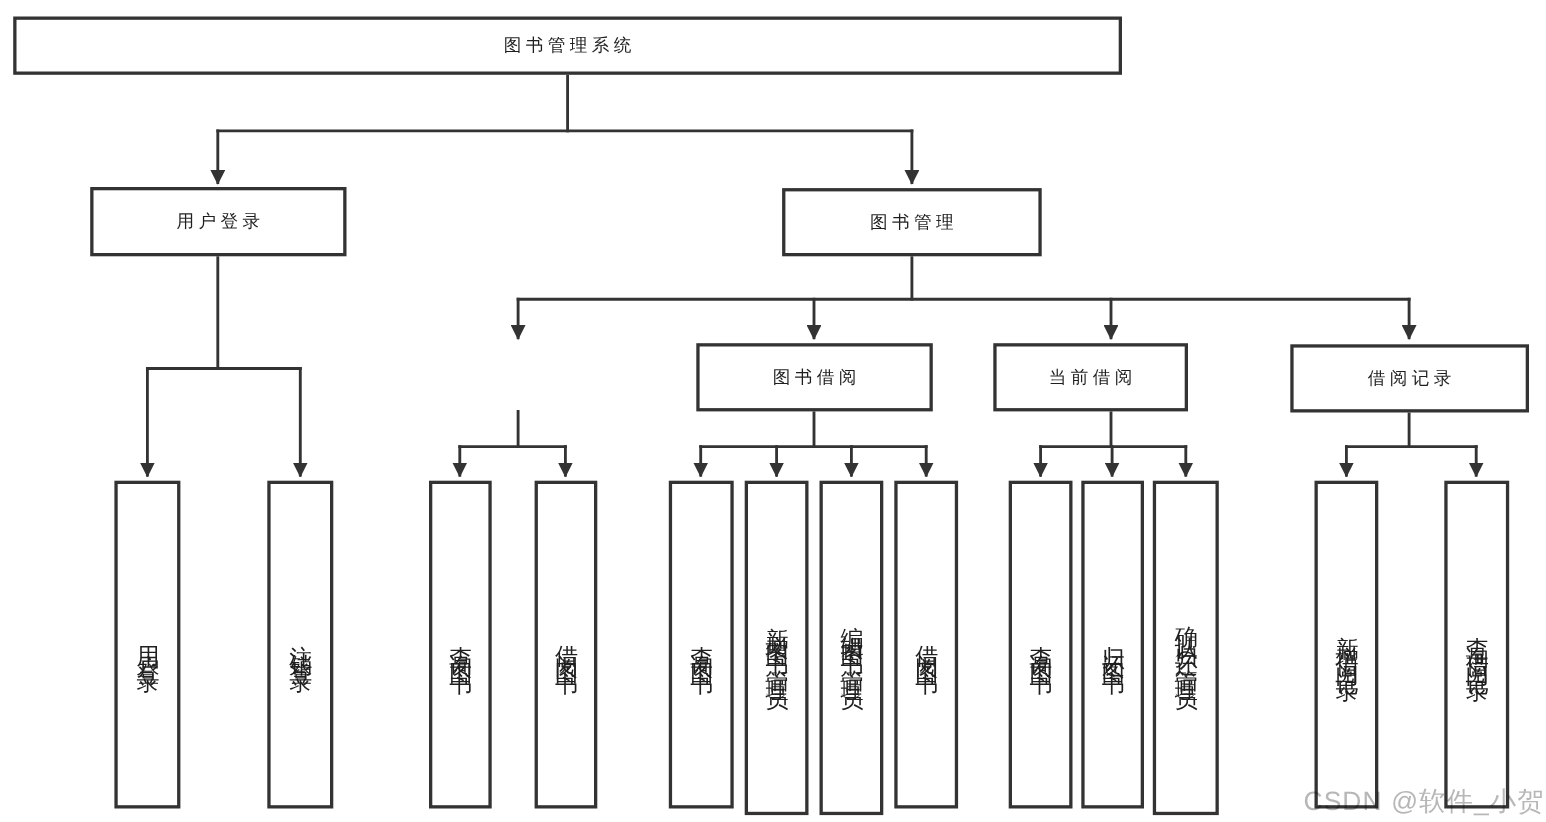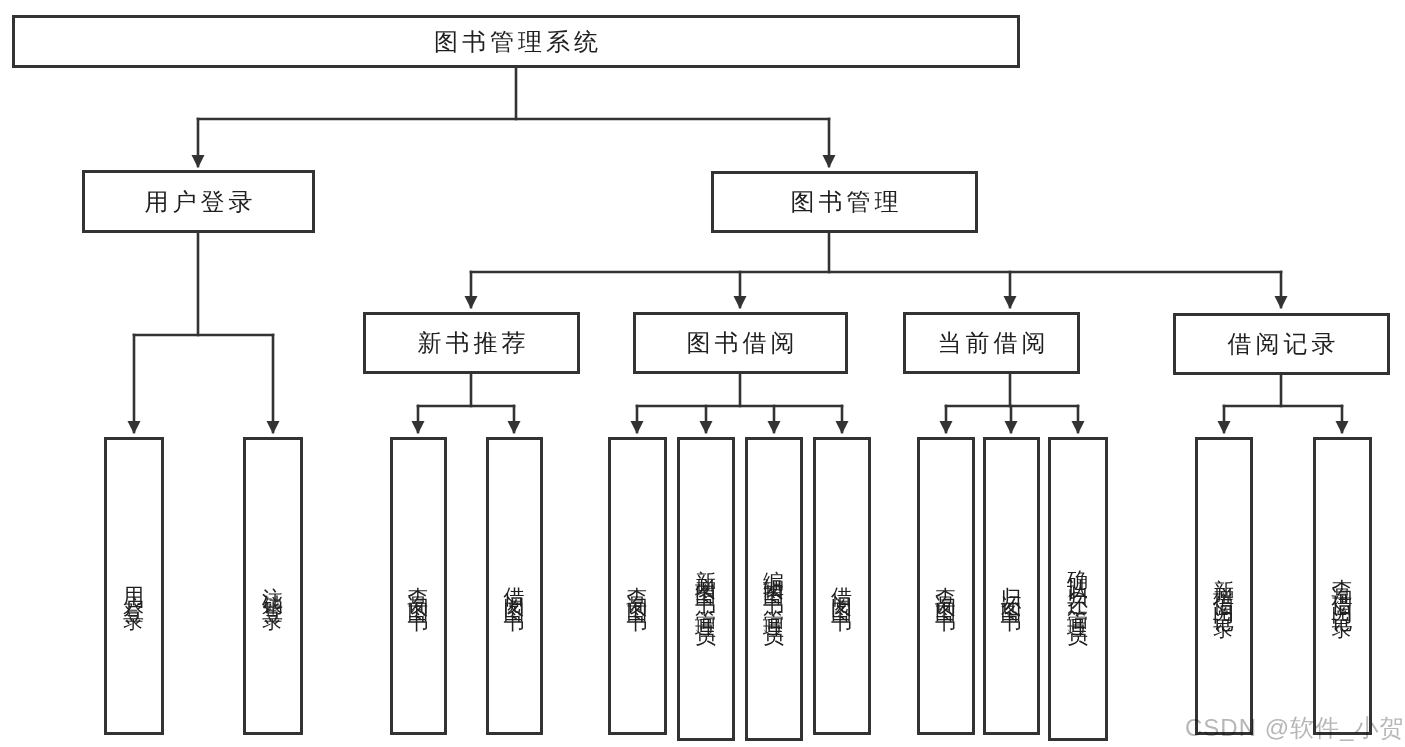--- a/index.html
+++ b/index.html
@@ -41,7 +41,7 @@
     text-align: center;
   }
   .hlabel {
-    font-size: 24px;
+    font-size: 16px;
     letter-spacing: 4px;
     text-indent: 4px; 
     white-space: nowrap;

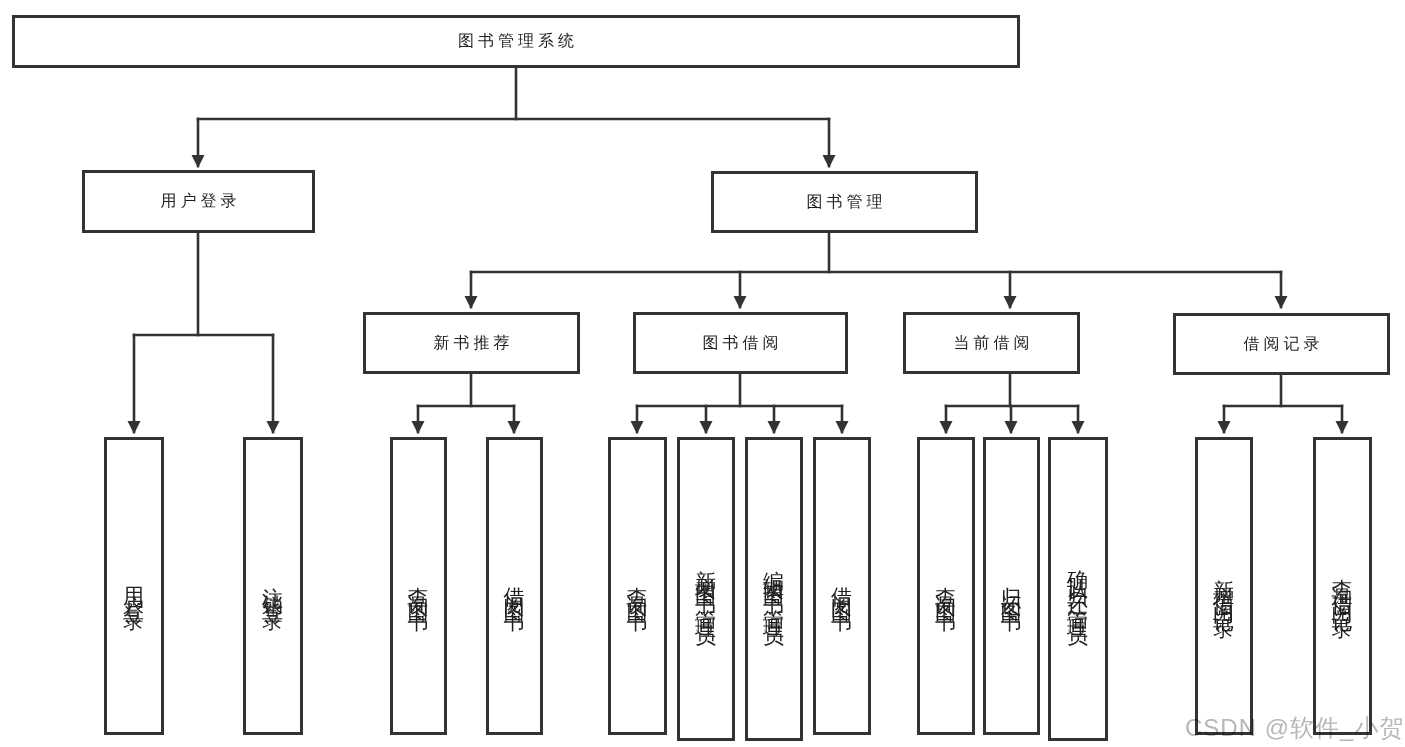--- a/index.html
+++ b/index.html
@@ -135,7 +135,7 @@
   <div class="node hlabel" style="left:12px; top:15px; width:1008px; height:53px;">图书管理系统</div>
 
   <div class="node hlabel" style="left:82px; top:170px; width:233px; height:63px;">用户登录</div>
-  <div class="node hlabel" style="left:711px; top:171px; width:267px; height:62px;">图书管理</div>
+  <div class="node hlabel" style="left:711px; top:171px; width:236px; height:62px;">图书管理</div>
 
   <div class="node hlabel" style="left:363px; top:312px; width:217px; height:62px;">新书推荐</div>
   <div class="node hlabel" style="left:633px; top:312px; width:215px; height:62px;">图书借阅</div>

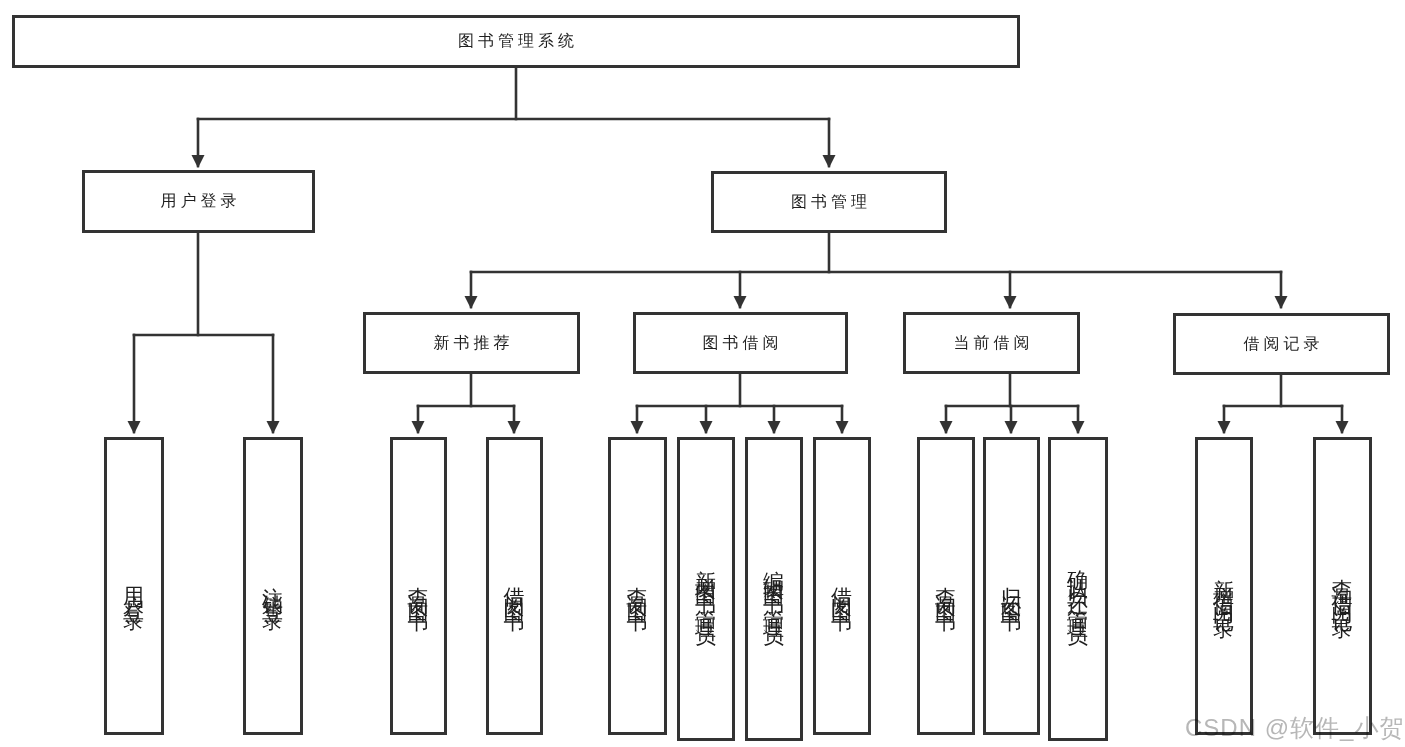--- a/index.html
+++ b/index.html
@@ -137,7 +137,6 @@
   <div class="node hlabel" style="left:82px; top:170px; width:233px; height:63px;">用户登录</div>
   <div class="node hlabel" style="left:711px; top:171px; width:236px; height:62px;">图书管理</div>
 
-  <div class="node hlabel" style="left:363px; top:312px; width:217px; height:62px;">新书推荐</div>
   <div class="node hlabel" style="left:633px; top:312px; width:215px; height:62px;">图书借阅</div>
   <div class="node hlabel" style="left:903px; top:312px; width:177px; height:62px;">当前借阅</div>
   <div class="node hlabel" style="left:1173px; top:313px; width:217px; height:62px;">借阅记录</div>

